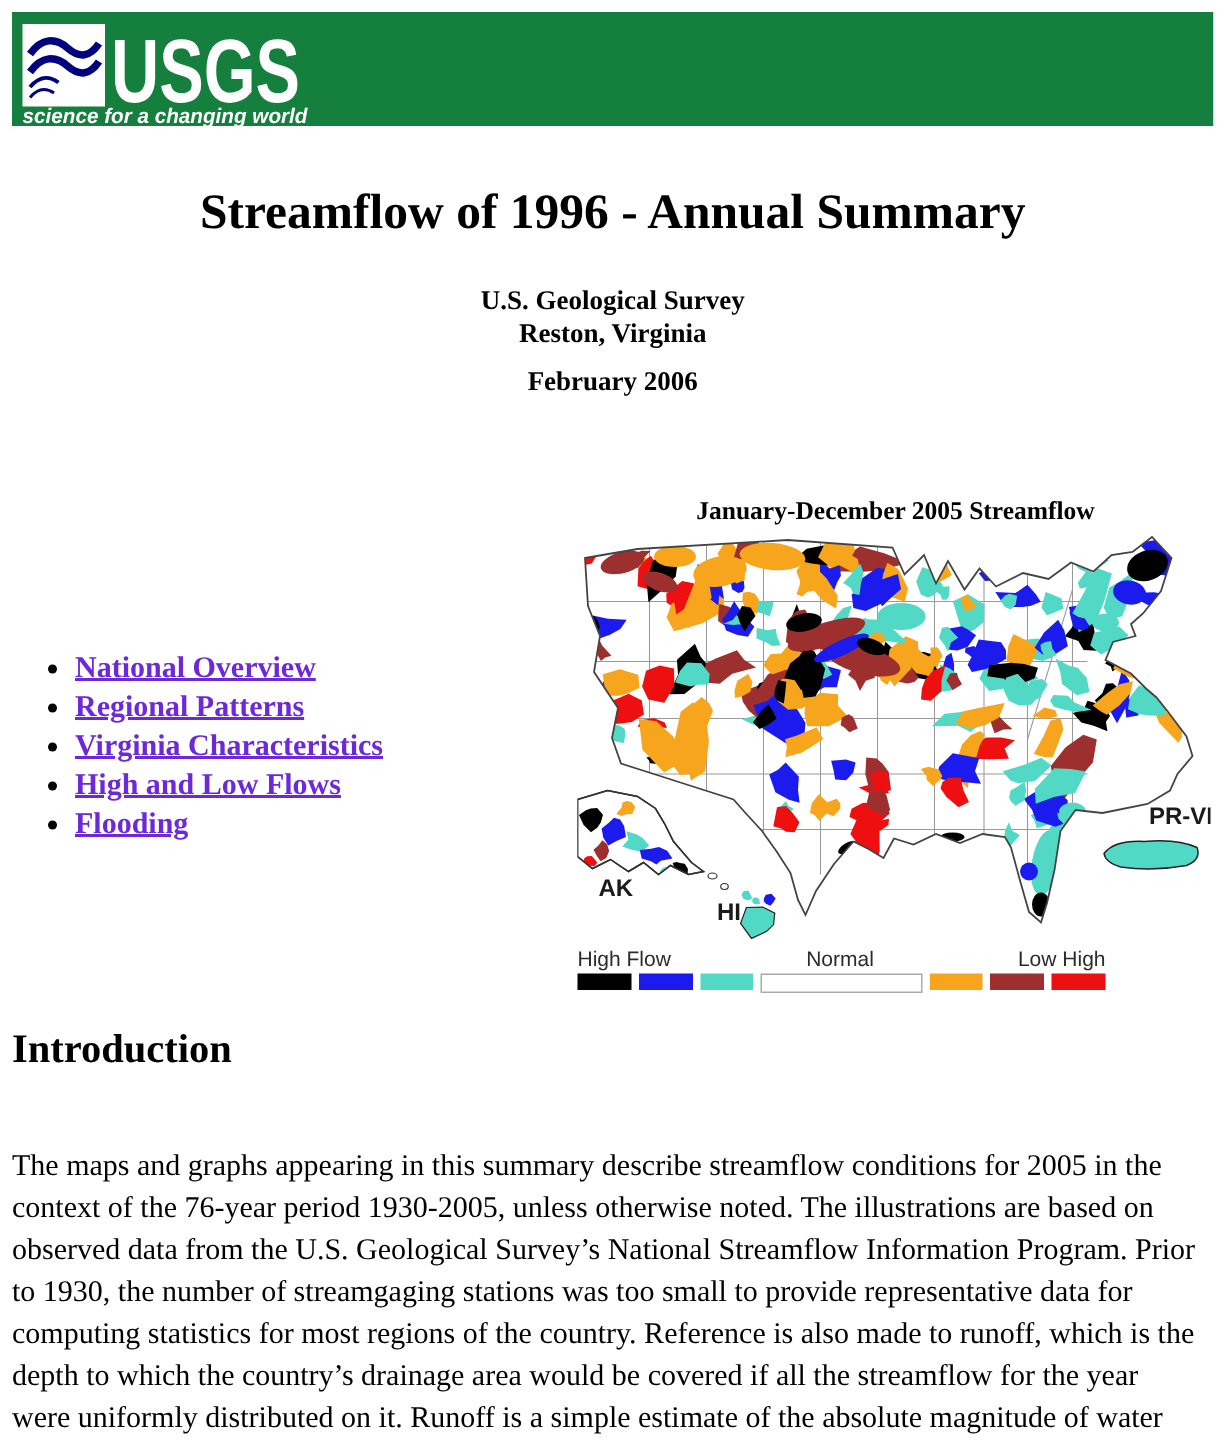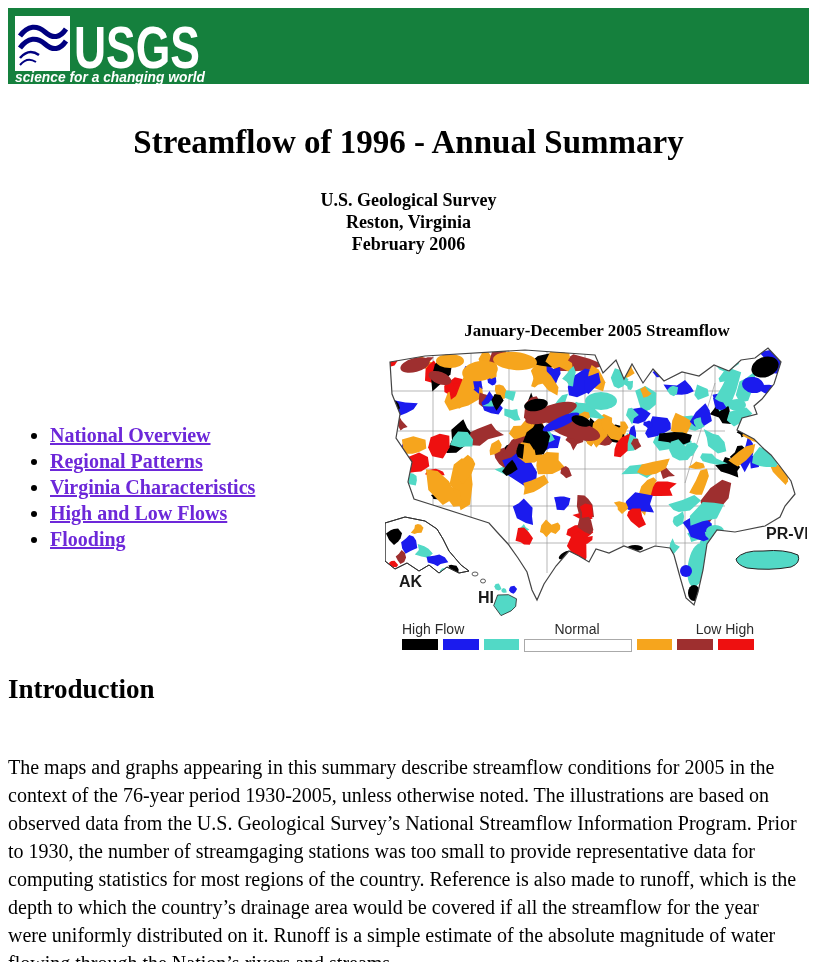--- a/index.html
+++ b/index.html
@@ -12,7 +12,7 @@
   
   h1.page-title{font-size:33px;font-weight:bold;text-align:center;margin:40px 0 28px 0;}
   .subtitle{text-align:center;font-weight:bold;font-size:18px;line-height:22px;}
-  .subtitle-date{text-align:center;font-weight:bold;font-size:18px;margin-top:1px;}
+  .subtitle-date{text-align:center;font-weight:bold;font-size:18px;margin-top:11px;}
 
   
   .content-row{display:flex;align-items:center;margin-top:66px;}

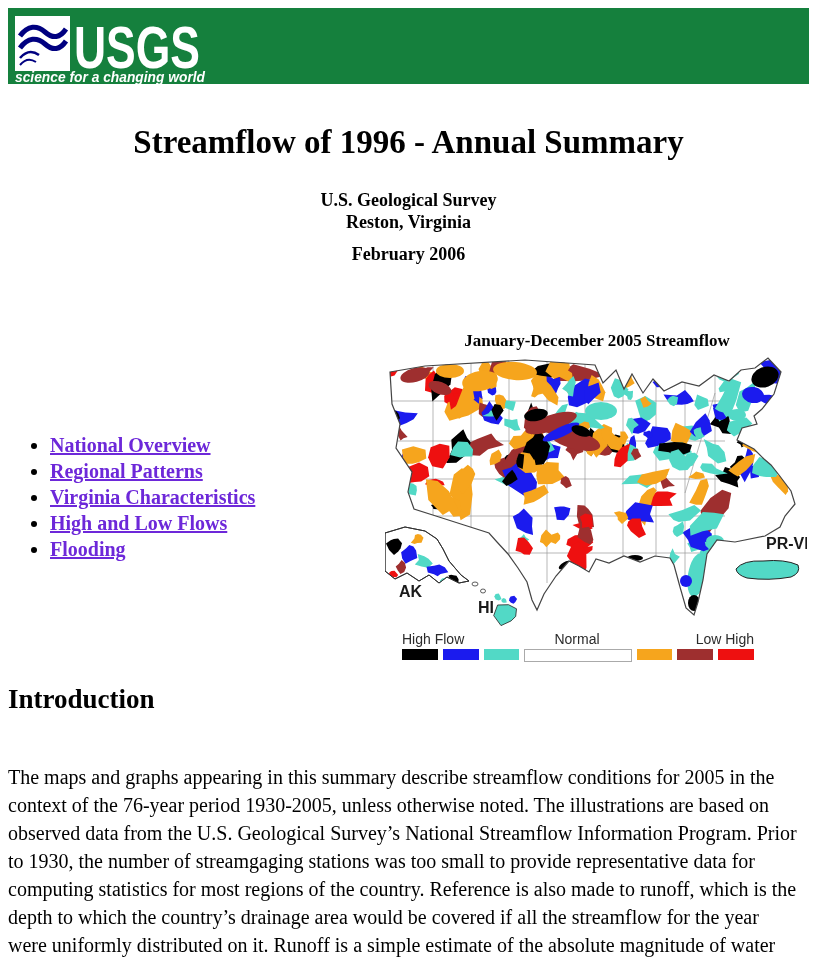--- a/index.html
+++ b/index.html
@@ -26,7 +26,7 @@
   .map-svg{display:block;}
 
   
-  .legend{margin-left:17px;width:352px;font-family:"Liberation Sans",sans-serif;text-align:center;}
+  .legend{width:352px;font-family:"Liberation Sans",sans-serif;text-align:center;}
   .legend-labels{position:relative;height:17px;font-size:14px;color:#2b2b2b;}
   .legend-labels .lab-high{position:absolute;left:0;top:0;}
   .legend-labels .lab-normal{position:absolute;left:175px;top:0;transform:translateX(-50%);}

